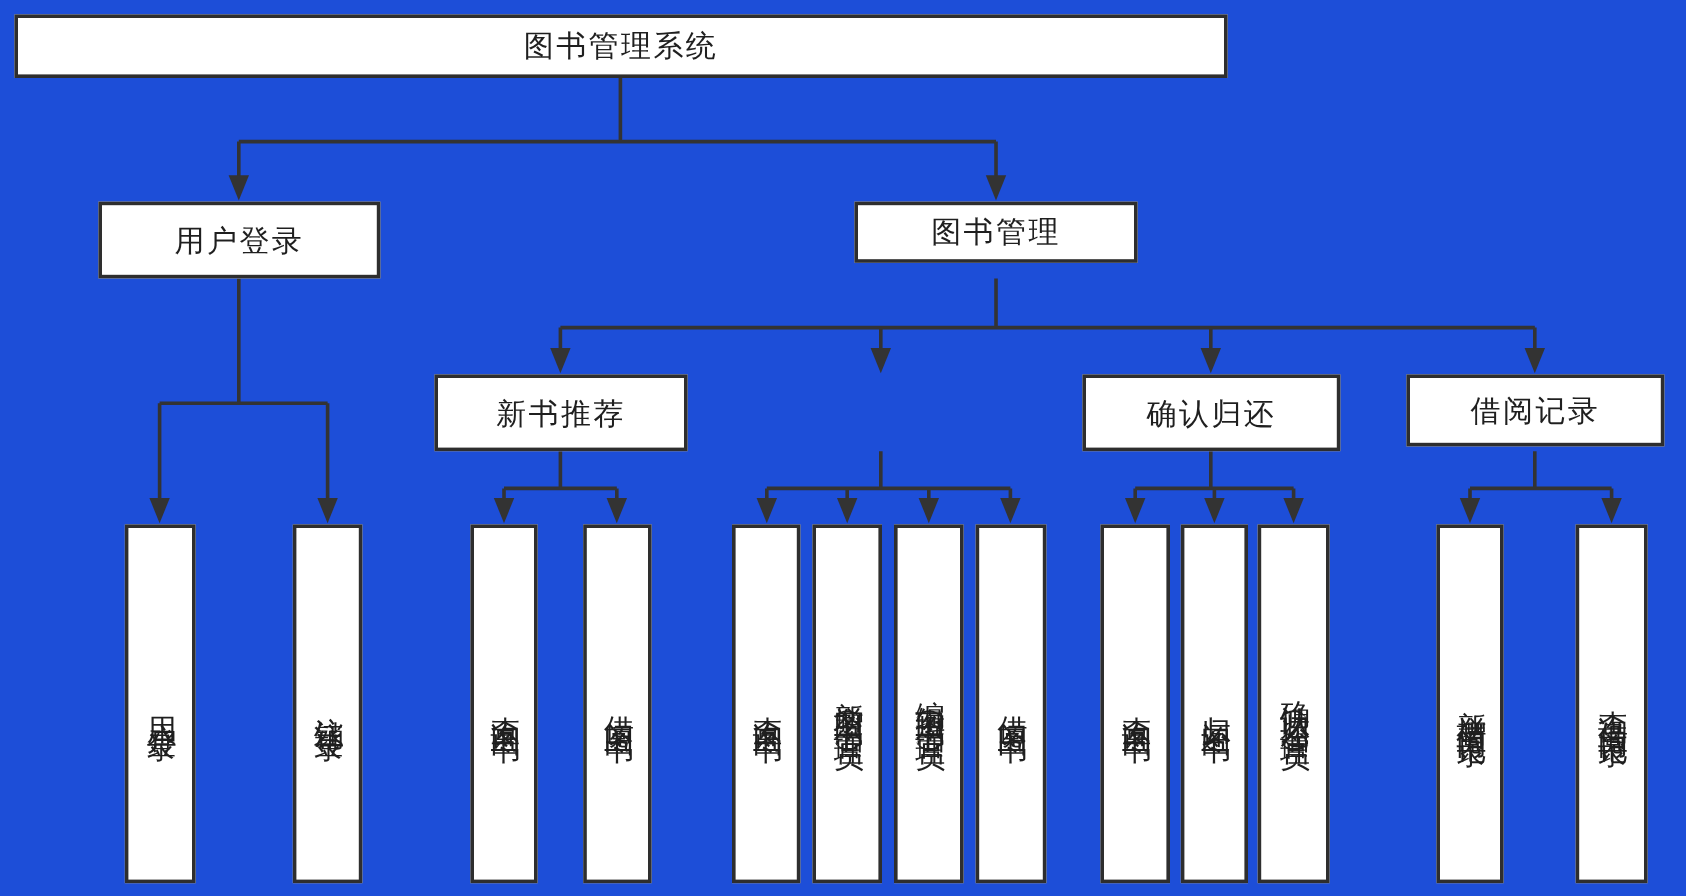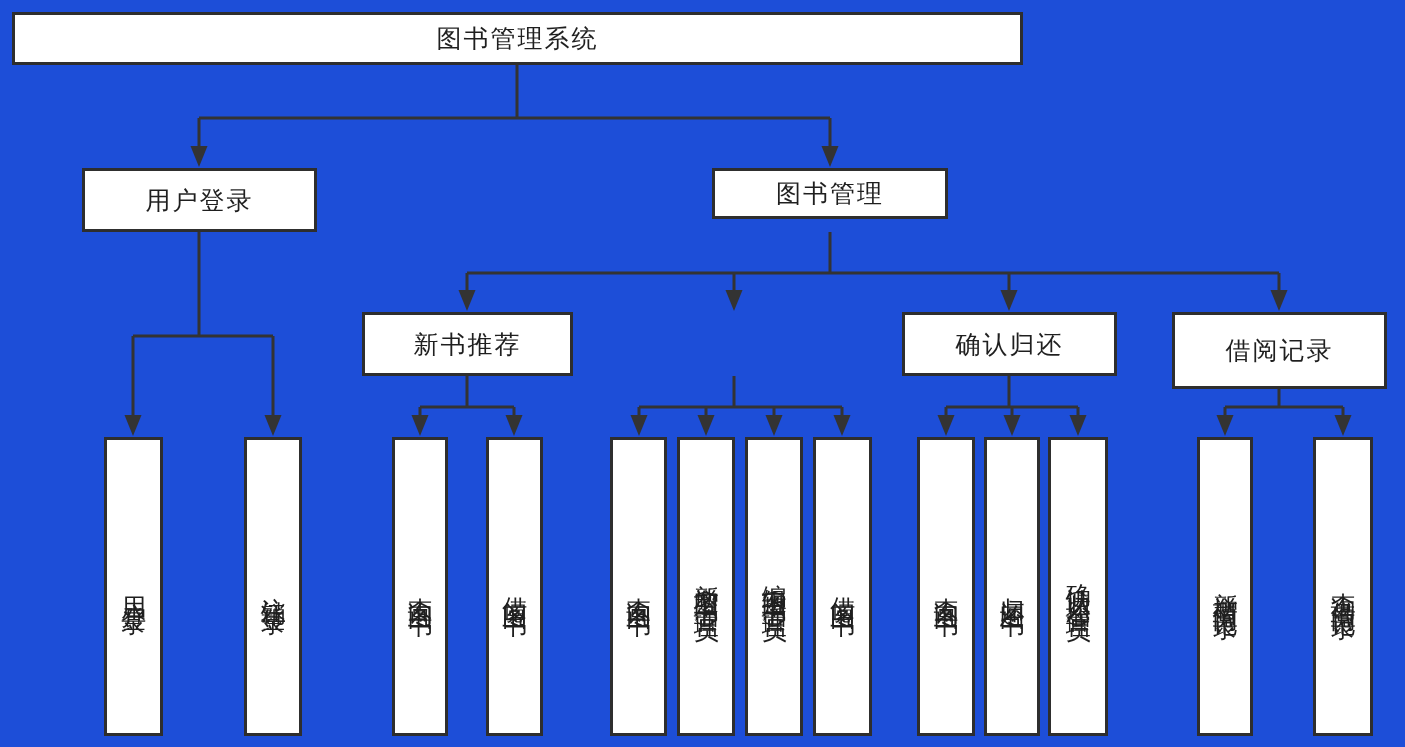--- a/index.html
+++ b/index.html
@@ -104,7 +104,7 @@
 
   <div class="node h" style="left:362px; top:312px; width:211px; height:64px;">新书推荐</div>
   <div class="node h" style="left:902px; top:312px; width:215px; height:64px;">确认归还</div>
-  <div class="node h" style="left:1172px; top:312px; width:215px; height:77px;">借阅记录</div>
+  <div class="node h" style="left:1172px; top:312px; width:215px; height:60px;">借阅记录</div>
 
   <div class="node v" style="left:104px; top:437px; width:59px; height:299px;">用户登录</div>
   <div class="node v" style="left:244px; top:437px; width:58px; height:299px;">注销登录</div>

